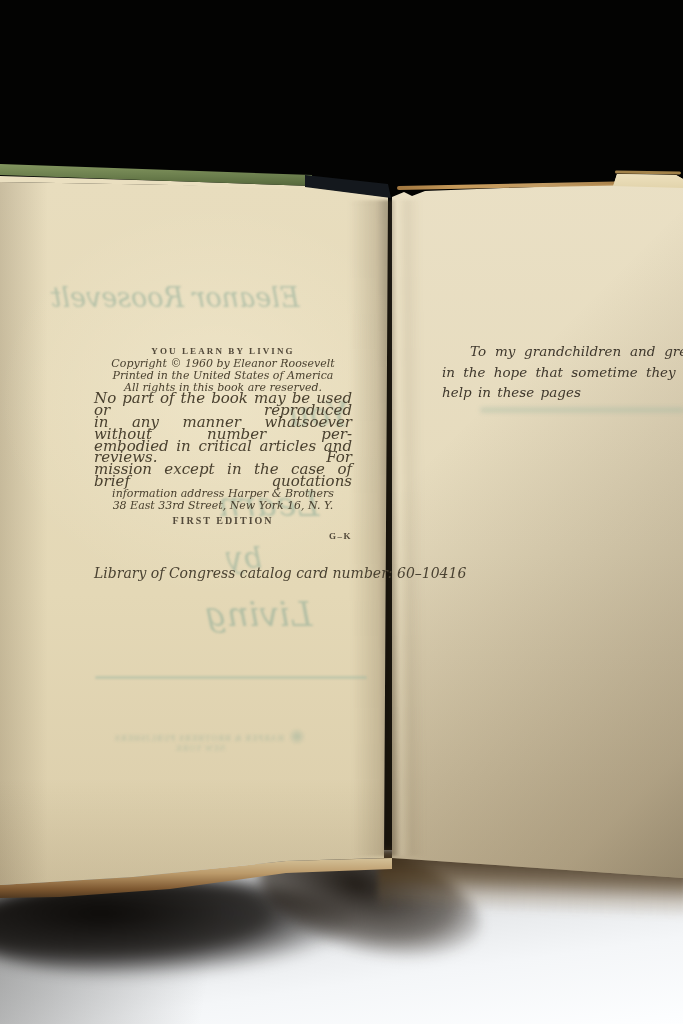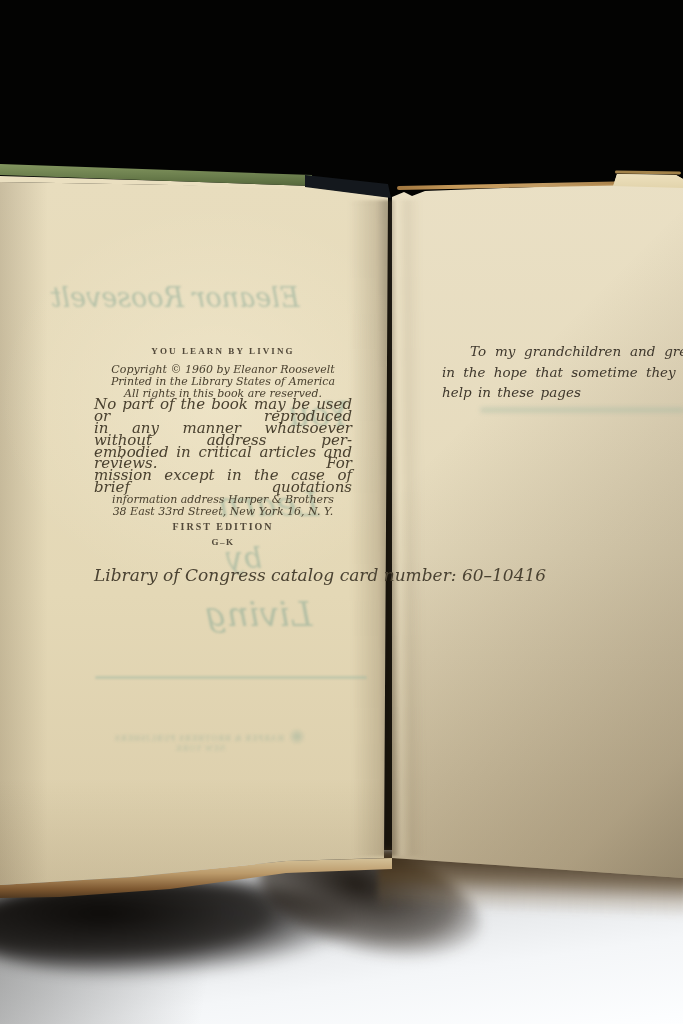--- a/index.html
+++ b/index.html
@@ -77,7 +77,7 @@
   
   .copyright-block{left:94px;top:346px;width:258px;text-align:center;color:#49402f;}
   .heading{font-family:"Liberation Serif",serif;font-weight:bold;font-size:9px;
-    letter-spacing:2.1px;color:#52493a;margin-bottom:8px;white-space:nowrap;}
+    letter-spacing:2.1px;color:#52493a;margin-bottom:2px;white-space:nowrap;}
   .c-line{font-style:italic;font-size:11px;line-height:11.8px;white-space:nowrap;}
   .j-line{font-style:italic;font-size:15px;line-height:11.8px;text-align:justify;text-align-last:justify;}
   .edition{font-family:"Liberation Serif",serif;font-weight:bold;font-size:10px;

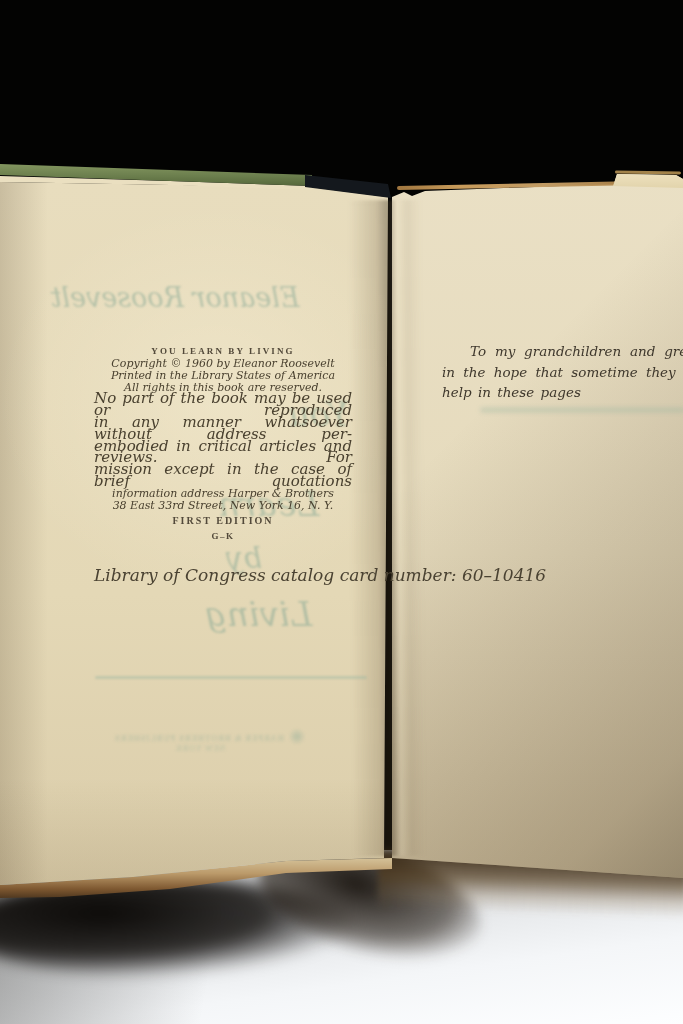--- a/index.html
+++ b/index.html
@@ -151,7 +151,7 @@
   <div class="abs copyright-block">
     <div class="heading">YOU LEARN BY LIVING</div>
     <div class="c-line">Copyright © 1960 by Eleanor Roosevelt</div>
-    <div class="c-line">Printed in the Library States of America</div>
+    <div class="c-line">Printed in the United States of America</div>
     <div class="c-line">All rights in this book are reserved.</div>
     <div class="j-line">No part of the book may be used or reproduced</div>
     <div class="j-line">in any manner whatsoever without address per-</div>

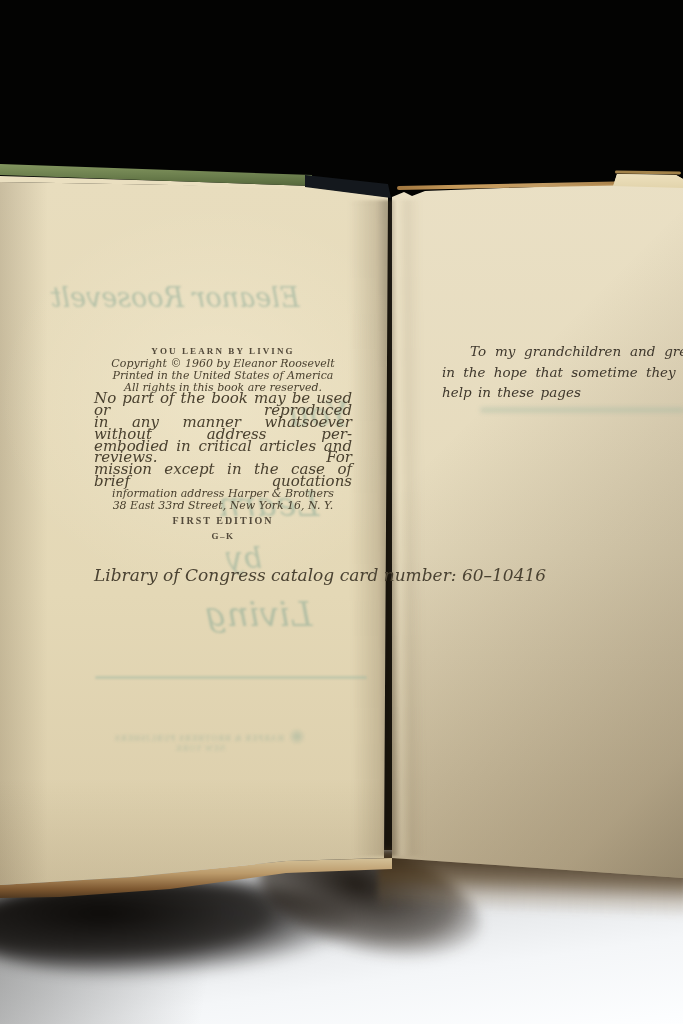--- a/index.html
+++ b/index.html
@@ -154,7 +154,7 @@
     <div class="c-line">Printed in the United States of America</div>
     <div class="c-line">All rights in this book are reserved.</div>
     <div class="j-line">No part of the book may be used or reproduced</div>
-    <div class="j-line">in any manner whatsoever without address per-</div>
+    <div class="j-line">in any manner whatsoever without number per-</div>
     <div class="j-line">embodied in critical articles and reviews. For</div>
     <div class="j-line">mission except in the case of brief quotations</div>
     <div class="c-line">information address Harper &amp; Brothers</div>

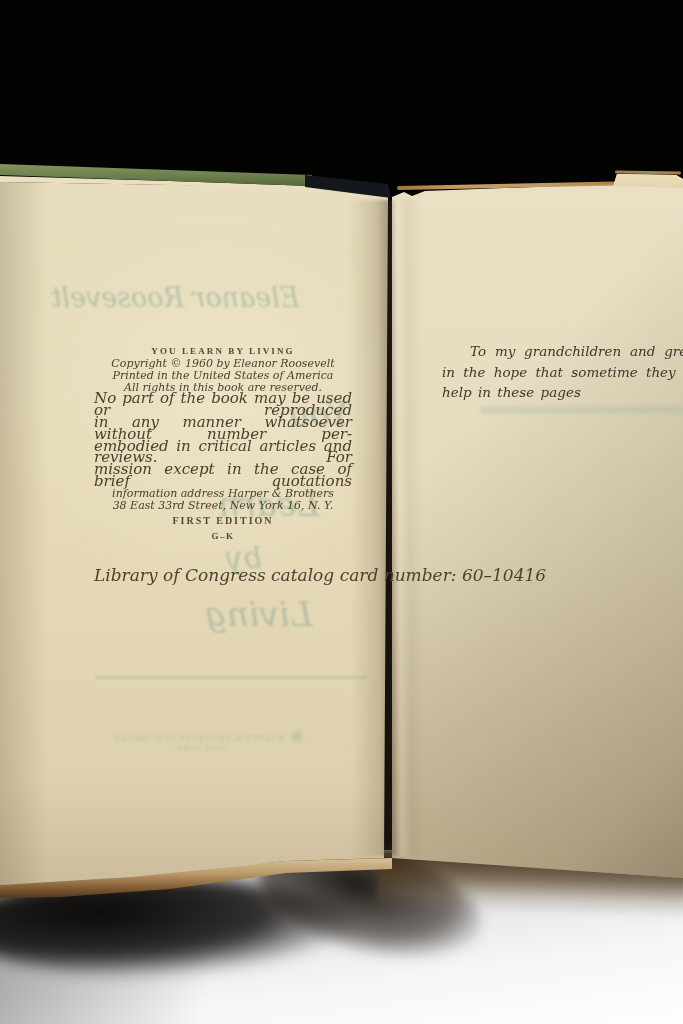--- a/index.html
+++ b/index.html
@@ -83,7 +83,7 @@
   .edition{font-family:"Liberation Serif",serif;font-weight:bold;font-size:10px;
     letter-spacing:2px;margin-top:4px;color:#52493a;}
   .gk{font-family:"Liberation Serif",serif;font-weight:bold;font-size:9px;
-    letter-spacing:1.5px;margin-top:5px;color:#52493a;}
+    letter-spacing:1.5px;margin-top:5px;color:#52493a;text-align:right;}
   .catalog{left:94px;top:565px;width:280px;font-style:italic;font-size:17px;
     color:#4a4232;white-space:nowrap;}
 

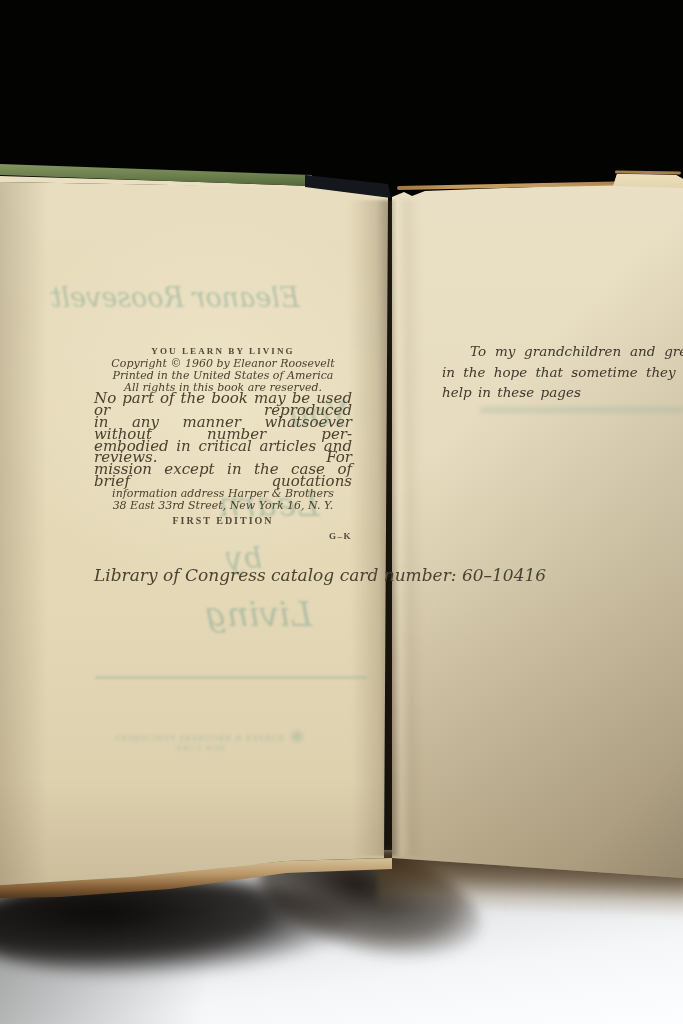--- a/index.html
+++ b/index.html
@@ -84,7 +84,7 @@
     letter-spacing:2px;margin-top:4px;color:#52493a;}
   .gk{font-family:"Liberation Serif",serif;font-weight:bold;font-size:9px;
     letter-spacing:1.5px;margin-top:5px;color:#52493a;text-align:right;}
-  .catalog{left:94px;top:565px;width:280px;font-style:italic;font-size:17px;
+  .catalog{left:94px;top:565px;width:280px;font-style:italic;font-size:14px;
     color:#4a4232;white-space:nowrap;}
 
   

